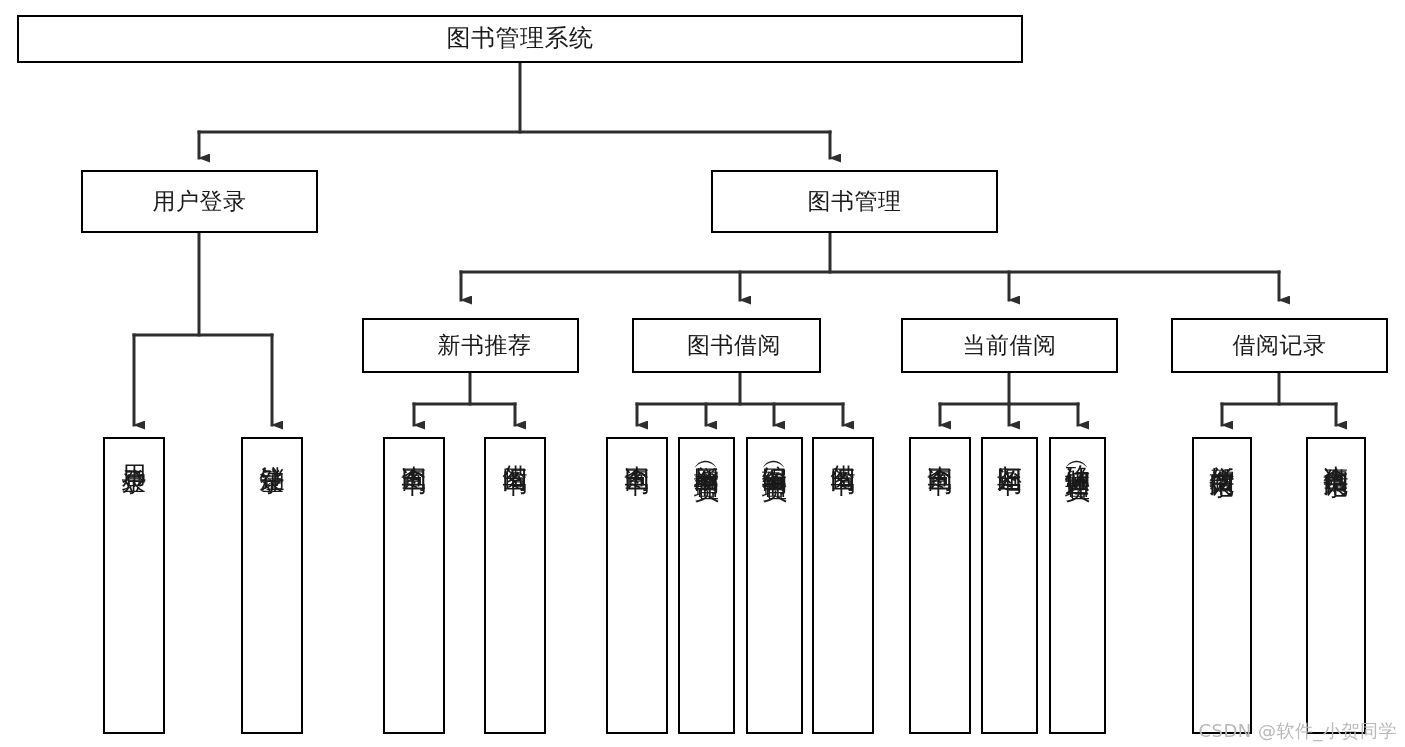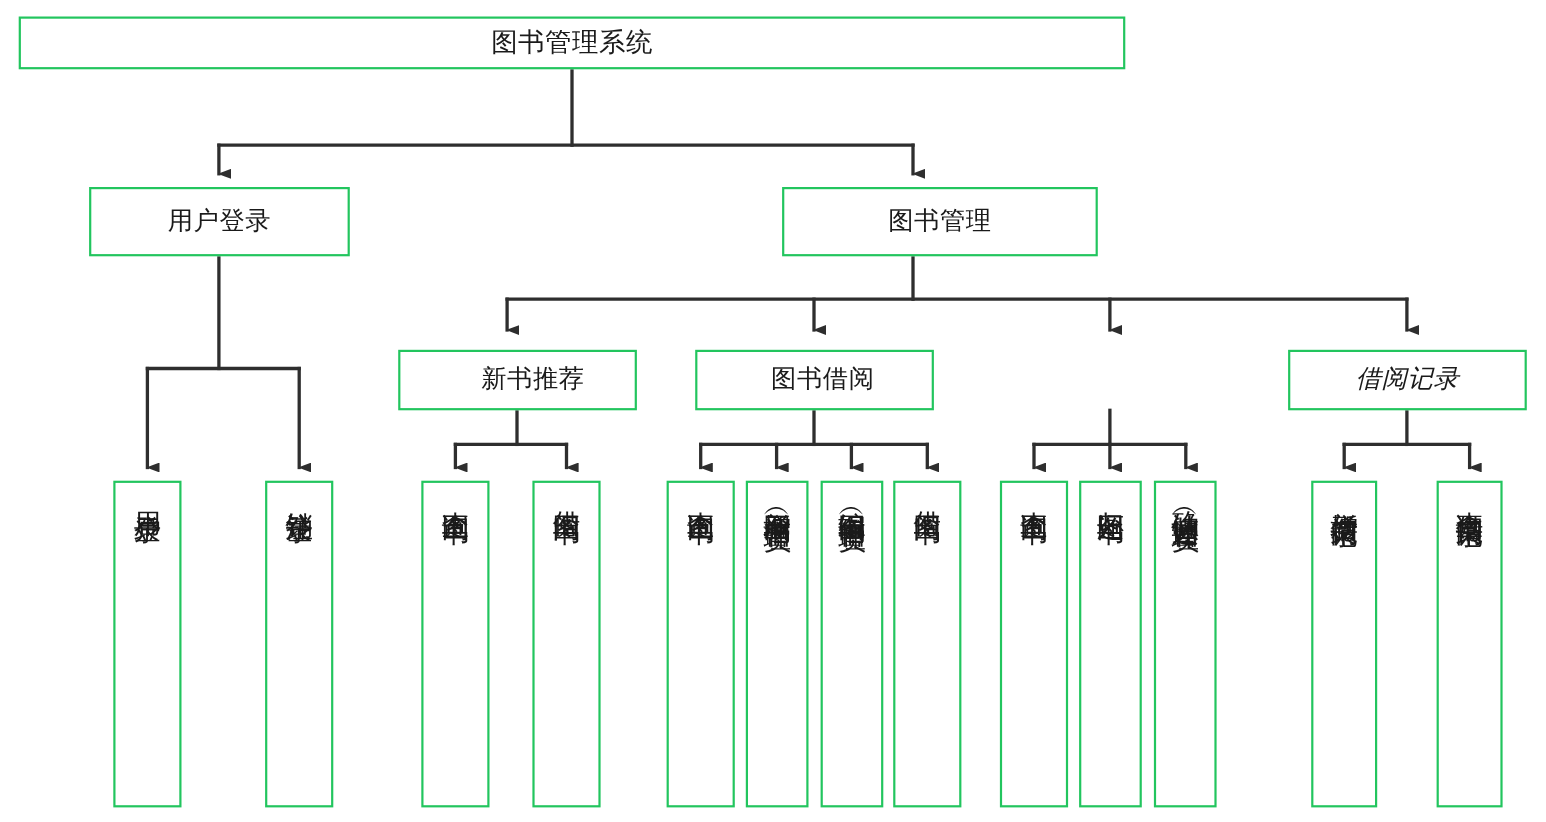--- a/index.html
+++ b/index.html
@@ -30,7 +30,7 @@
     position: absolute;
     box-sizing: border-box;
     background: #ffffff;
-    border: 2px solid #22c55e;
+    border: 2px solid #000000;
     display: flex;
     align-items: center;
     justify-content: center;

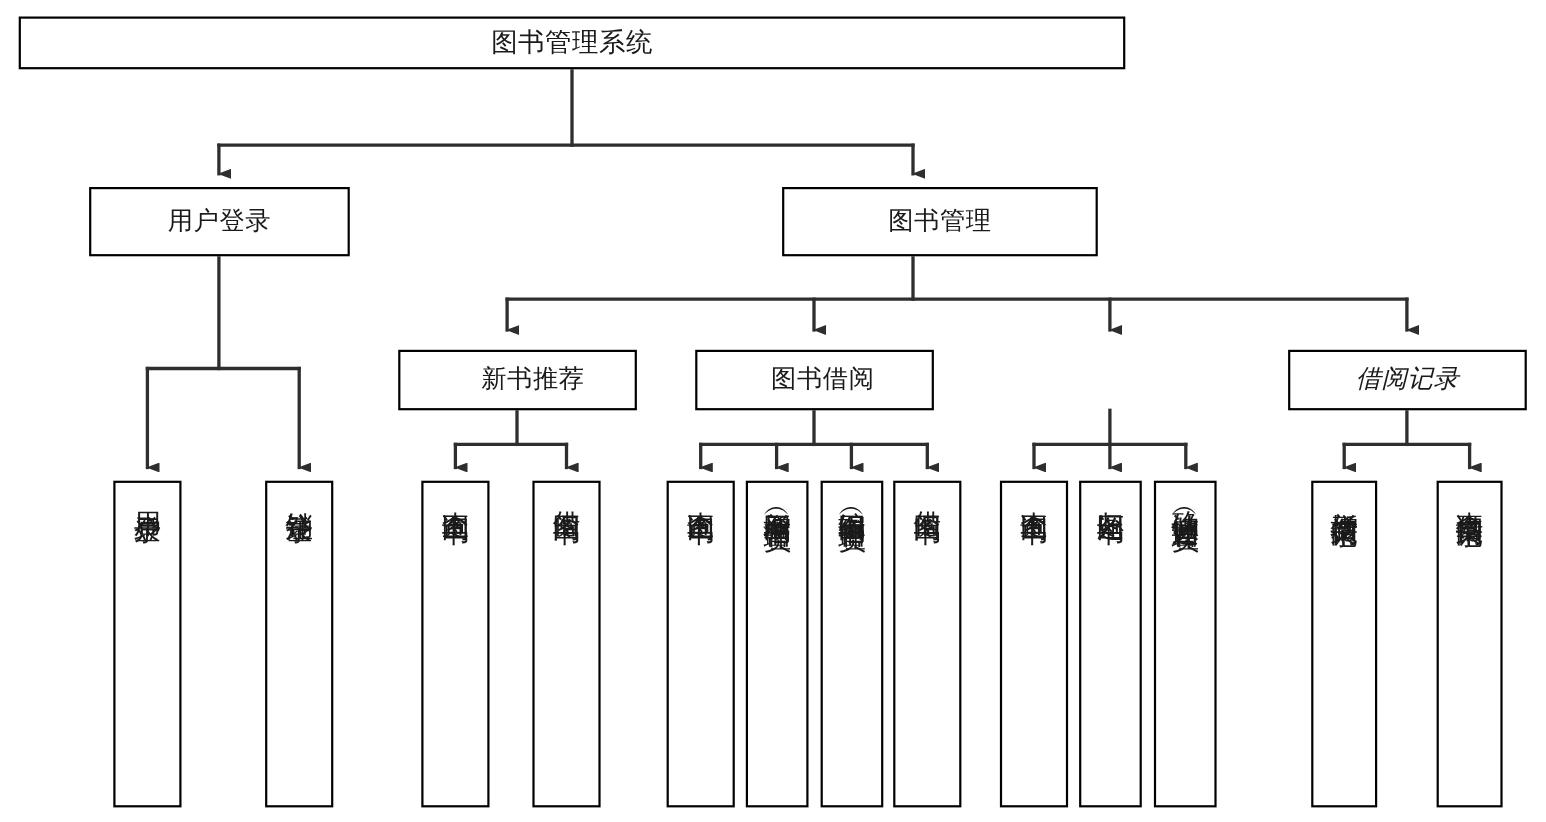--- a/index.html
+++ b/index.html
@@ -150,7 +150,7 @@
   <div class="node horiz" style="left:362px; top:318px; width:217px; height:55px;padding-left:28px;">
     <span class="node-label">新书推荐</span>
   </div>
-  <div class="node horiz" style="left:632px; top:318px; width:217px; height:55px;padding-left:15px;">
+  <div class="node horiz" style="left:632px; top:318px; width:189px; height:55px;padding-left:15px;">
     <span class="node-label">图书借阅</span>
   </div>
   <div class="node horiz" style="left:1171px; top:318px; width:217px; height:55px;font-style:italic;">

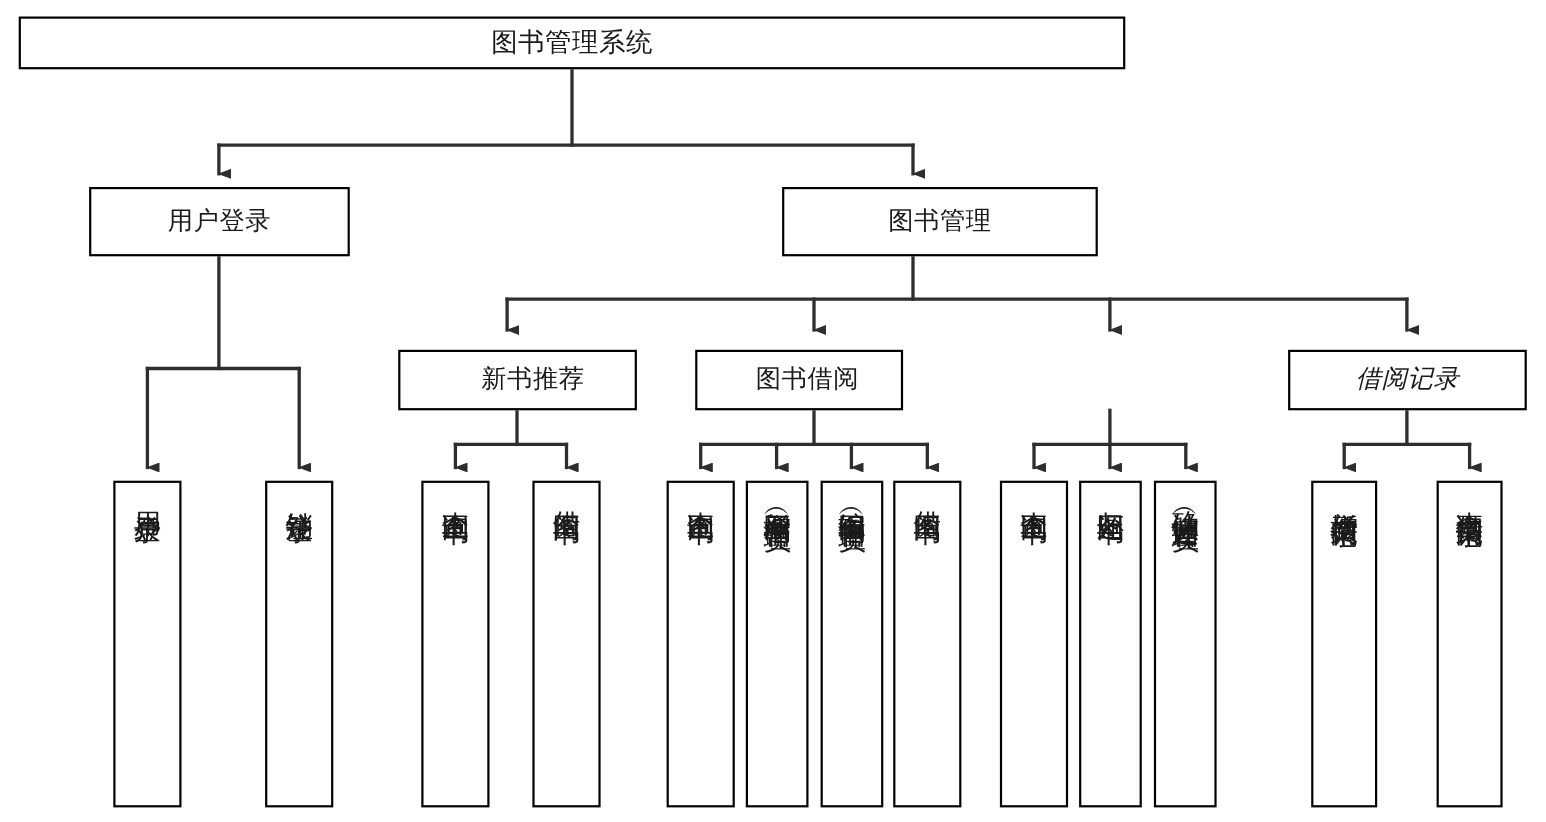--- a/index.html
+++ b/index.html
@@ -153,6 +153,9 @@
   <div class="node horiz" style="left:632px; top:318px; width:189px; height:55px;padding-left:15px;">
     <span class="node-label">图书借阅</span>
   </div>
+  <div class="node horiz" style="left:901px; top:318px; width:217px; height:55px;">
+    <span class="node-label">当前借阅</span>
+  </div>
   <div class="node horiz" style="left:1171px; top:318px; width:217px; height:55px;font-style:italic;">
     <span class="node-label">借阅记录</span>
   </div>

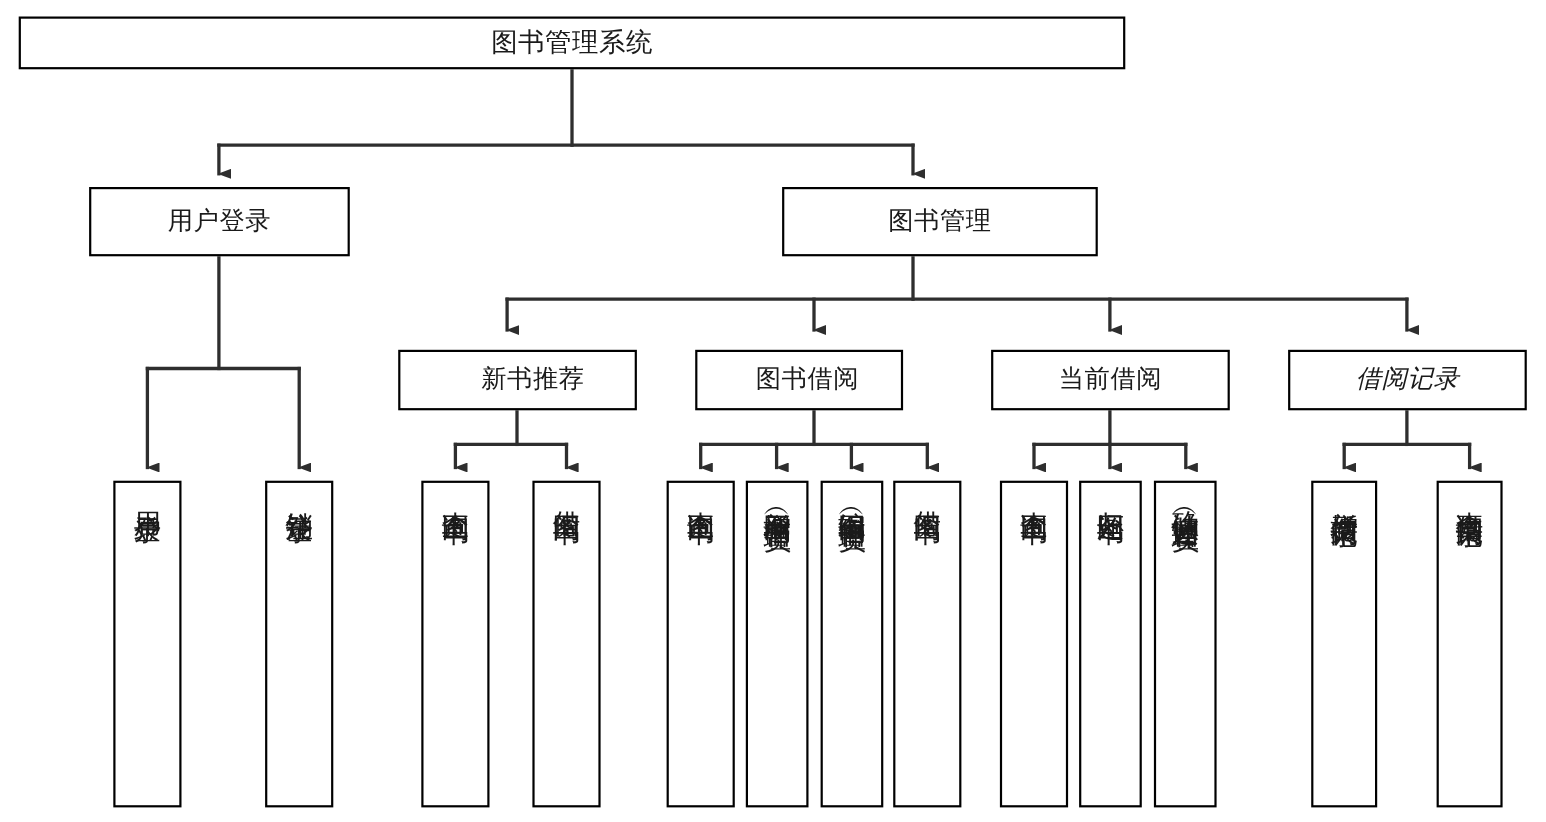--- a/index.html
+++ b/index.html
@@ -156,7 +156,7 @@
   <div class="node horiz" style="left:901px; top:318px; width:217px; height:55px;">
     <span class="node-label">当前借阅</span>
   </div>
-  <div class="node horiz" style="left:1171px; top:318px; width:217px; height:55px;font-style:italic;">
+  <div class="node horiz" style="left:1171px; top:318px; width:217px; height:55px;">
     <span class="node-label">借阅记录</span>
   </div>
 

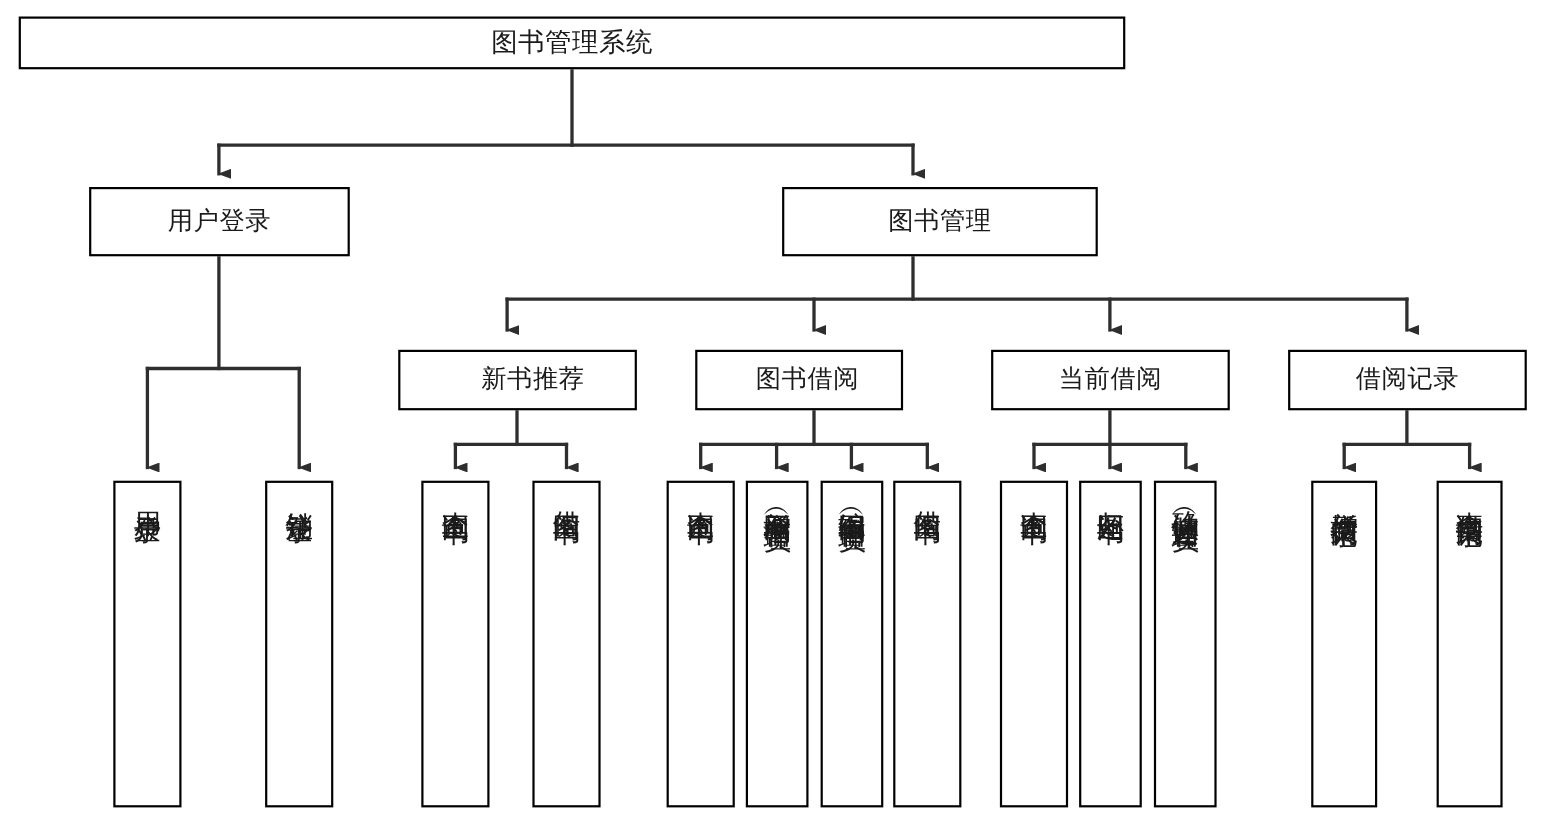--- a/index.html
+++ b/index.html
@@ -204,6 +204,7 @@
     <span class="node-label">查询借阅记录</span>
   </div>
 
+  <div id="watermark">CSDN @软件_小贺同学</div>
 </div>
 
 </body></html>

